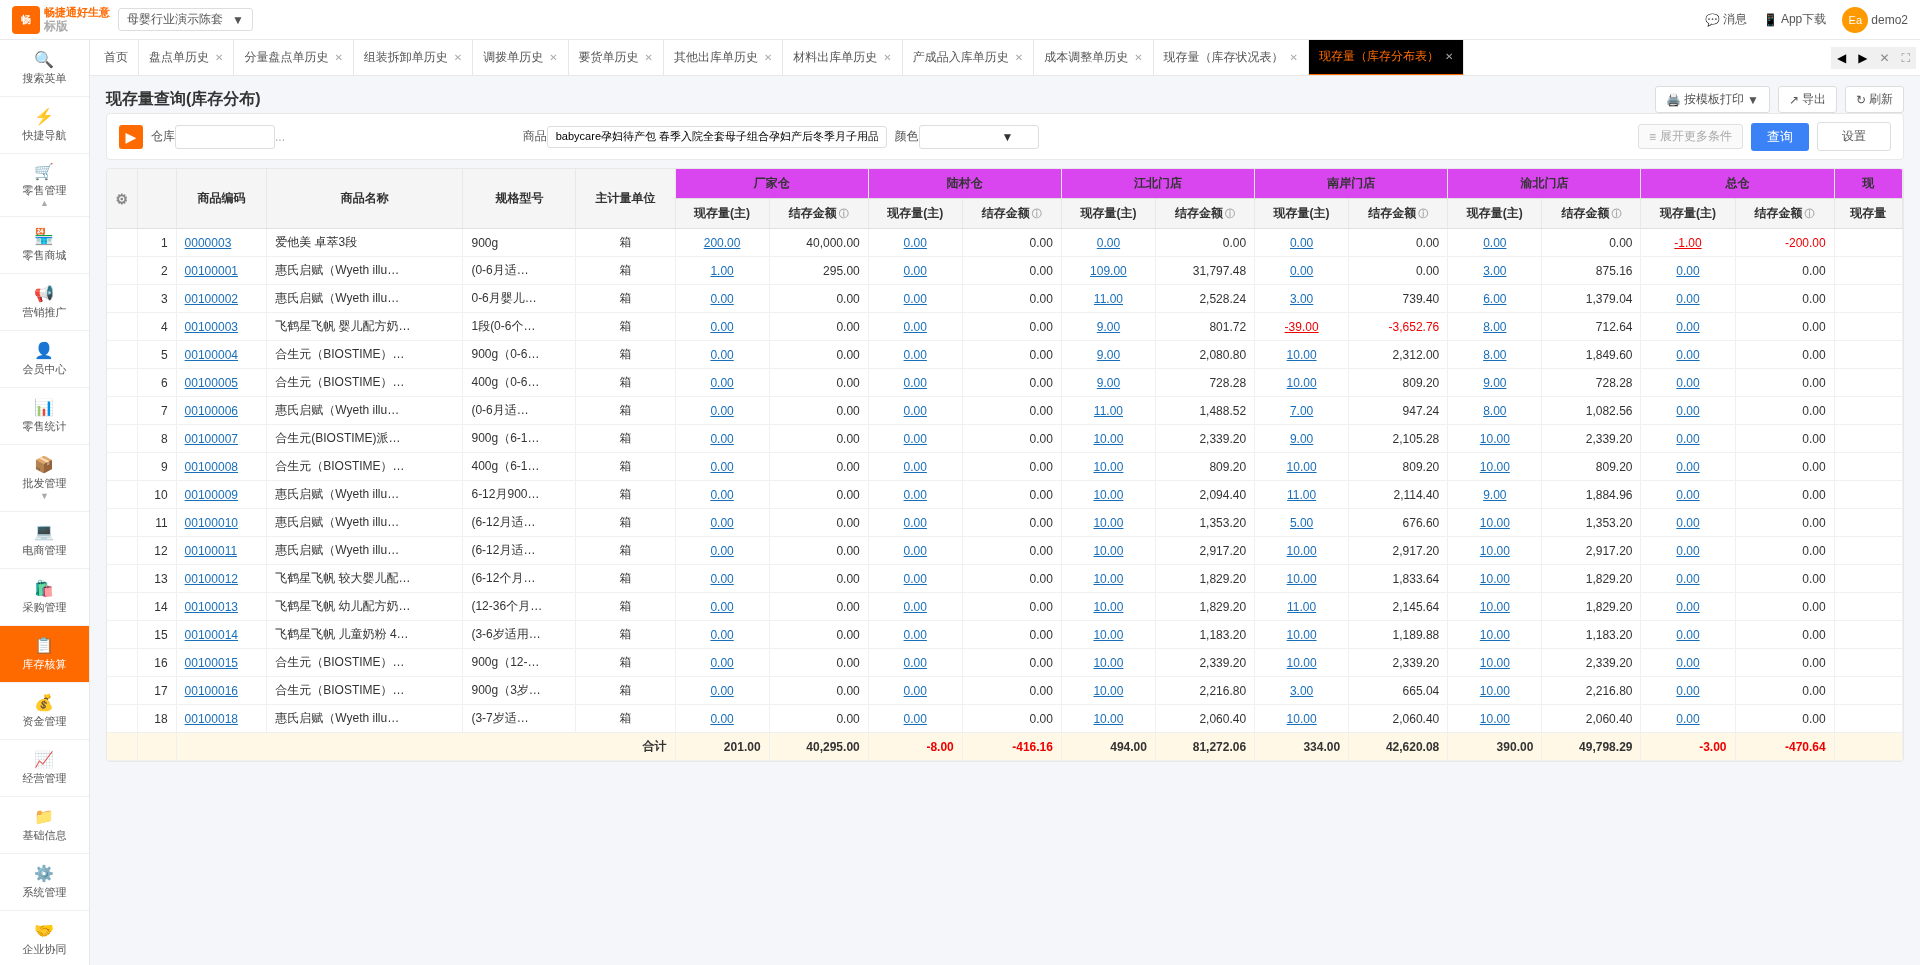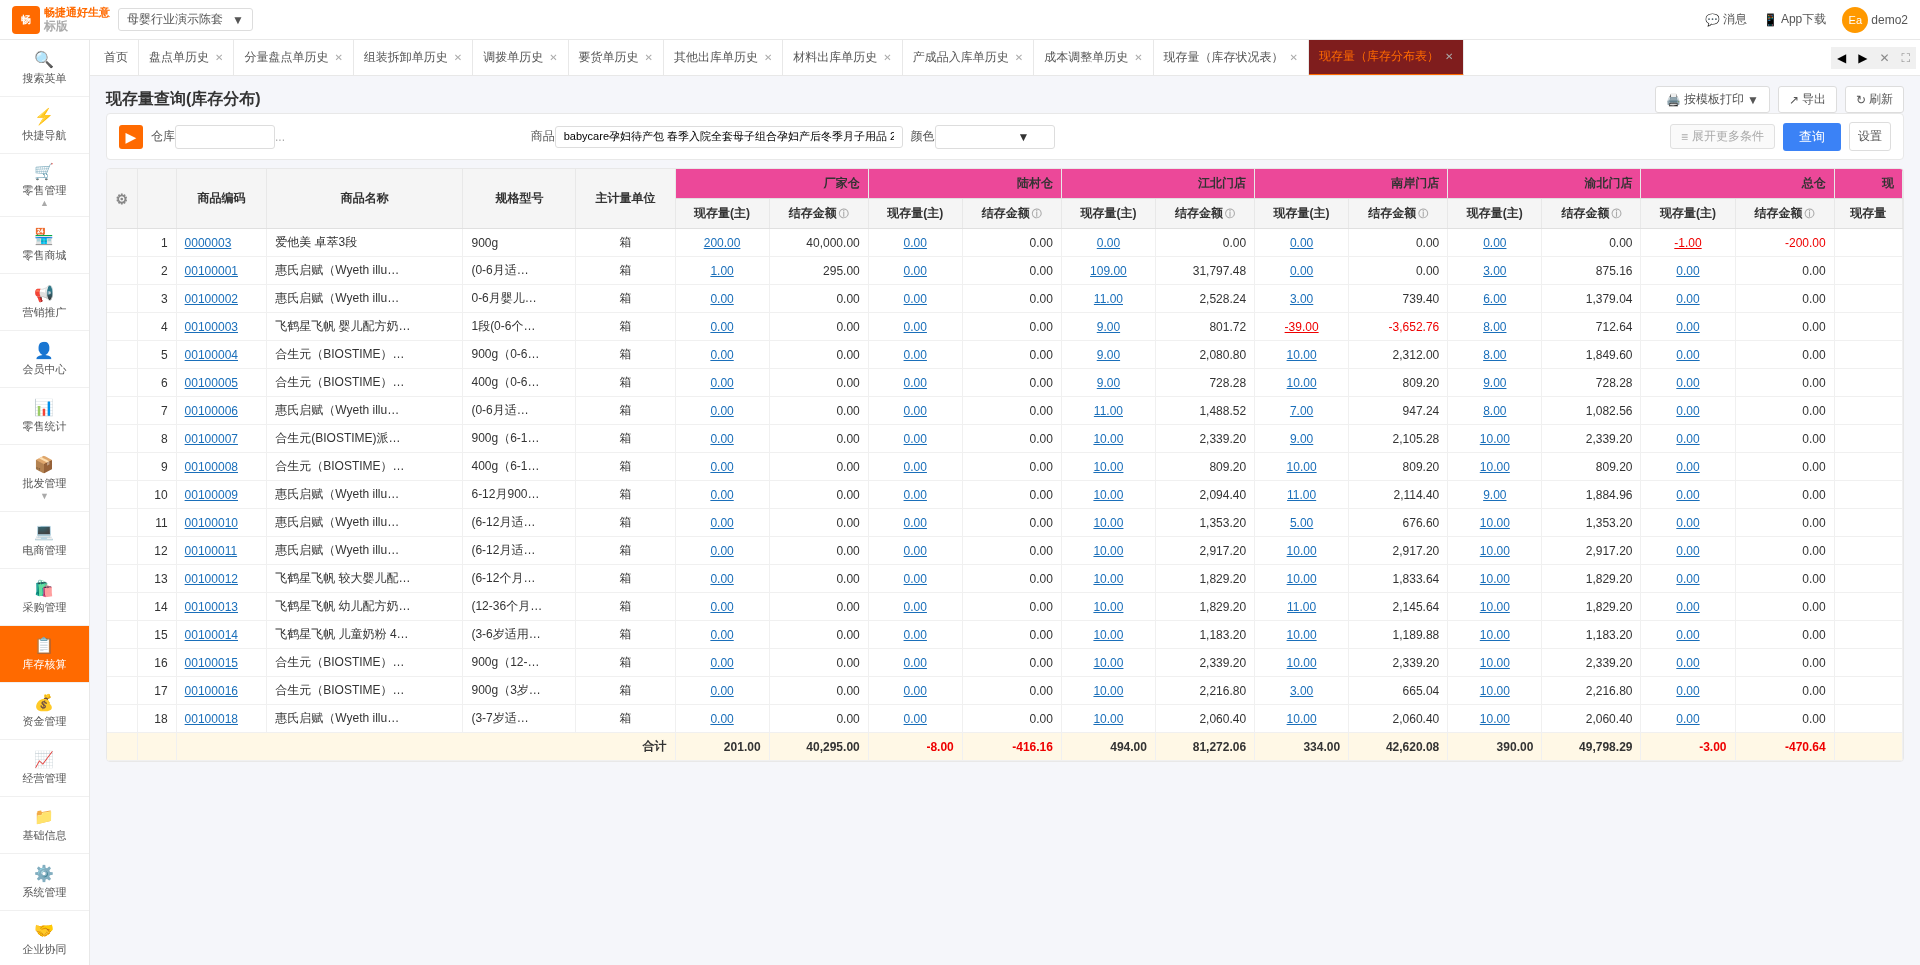--- a/index.html
+++ b/index.html
@@ -52,7 +52,7 @@
       border-right: 1px solid #e8e8e8; cursor: pointer; font-size: 12px; color: #555;
       white-space: nowrap; flex-shrink: 0; position: relative;
     }
-    .tab-item.active { color: #ff6a00; border-bottom: 2px solid #ff6a00; background: #7f1d1d; }
+    .tab-item.active { color: #ff6a00; border-bottom: 2px solid #ff6a00; background: #000000; }
     .tab-item .tab-close { color: #aaa; font-size: 10px; margin-left: 2px; }
     .tab-home { padding: 0 10px; font-size: 12px; color: #555; border-right: 1px solid #e8e8e8; height: 36px; display: flex; align-items: center; cursor: pointer; }
     .tab-arrows { display: flex; align-items: center; margin-left: auto; }

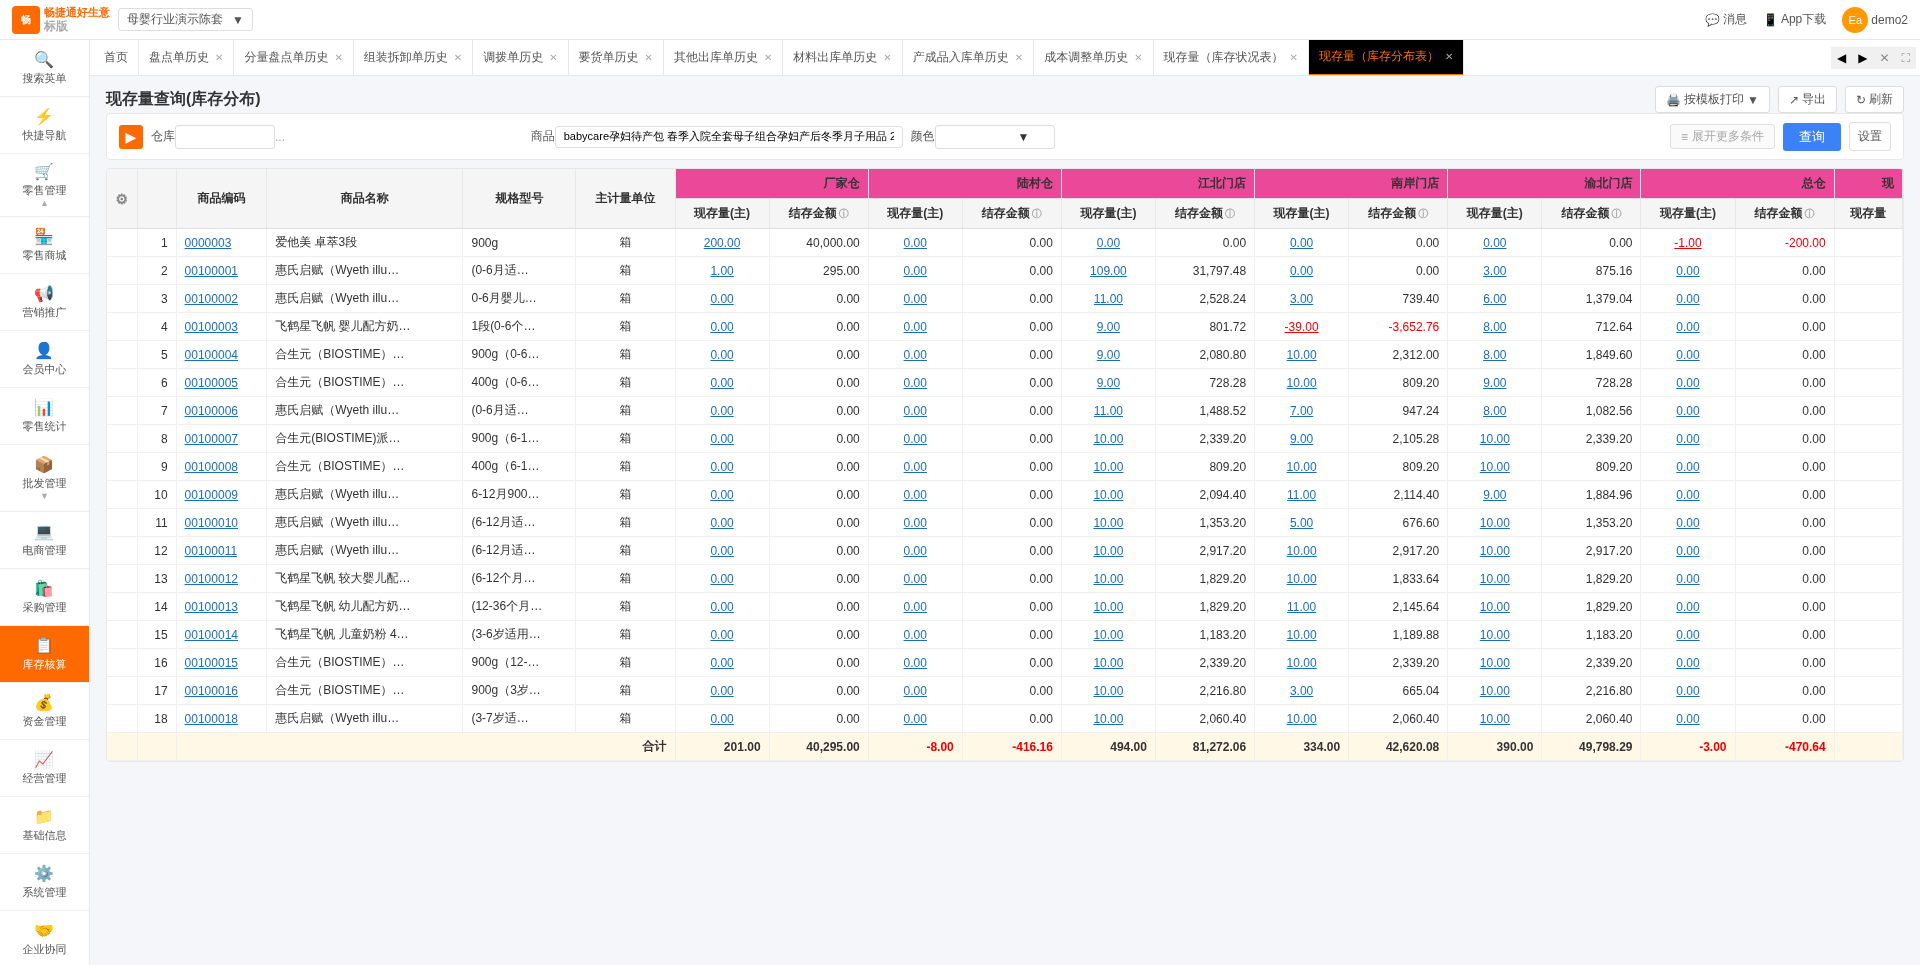--- a/index.html
+++ b/index.html
@@ -108,7 +108,7 @@
       border: none; border-radius: 3px; cursor: pointer; font-size: 13px;
     }
     .btn-settings {
-      padding: 5px 8px; background: #fff; color: #555;
+      padding: 5px 24px; background: #fff; color: #555;
       border: 1px solid #ddd; border-radius: 3px; cursor: pointer; font-size: 12px;
     }
 

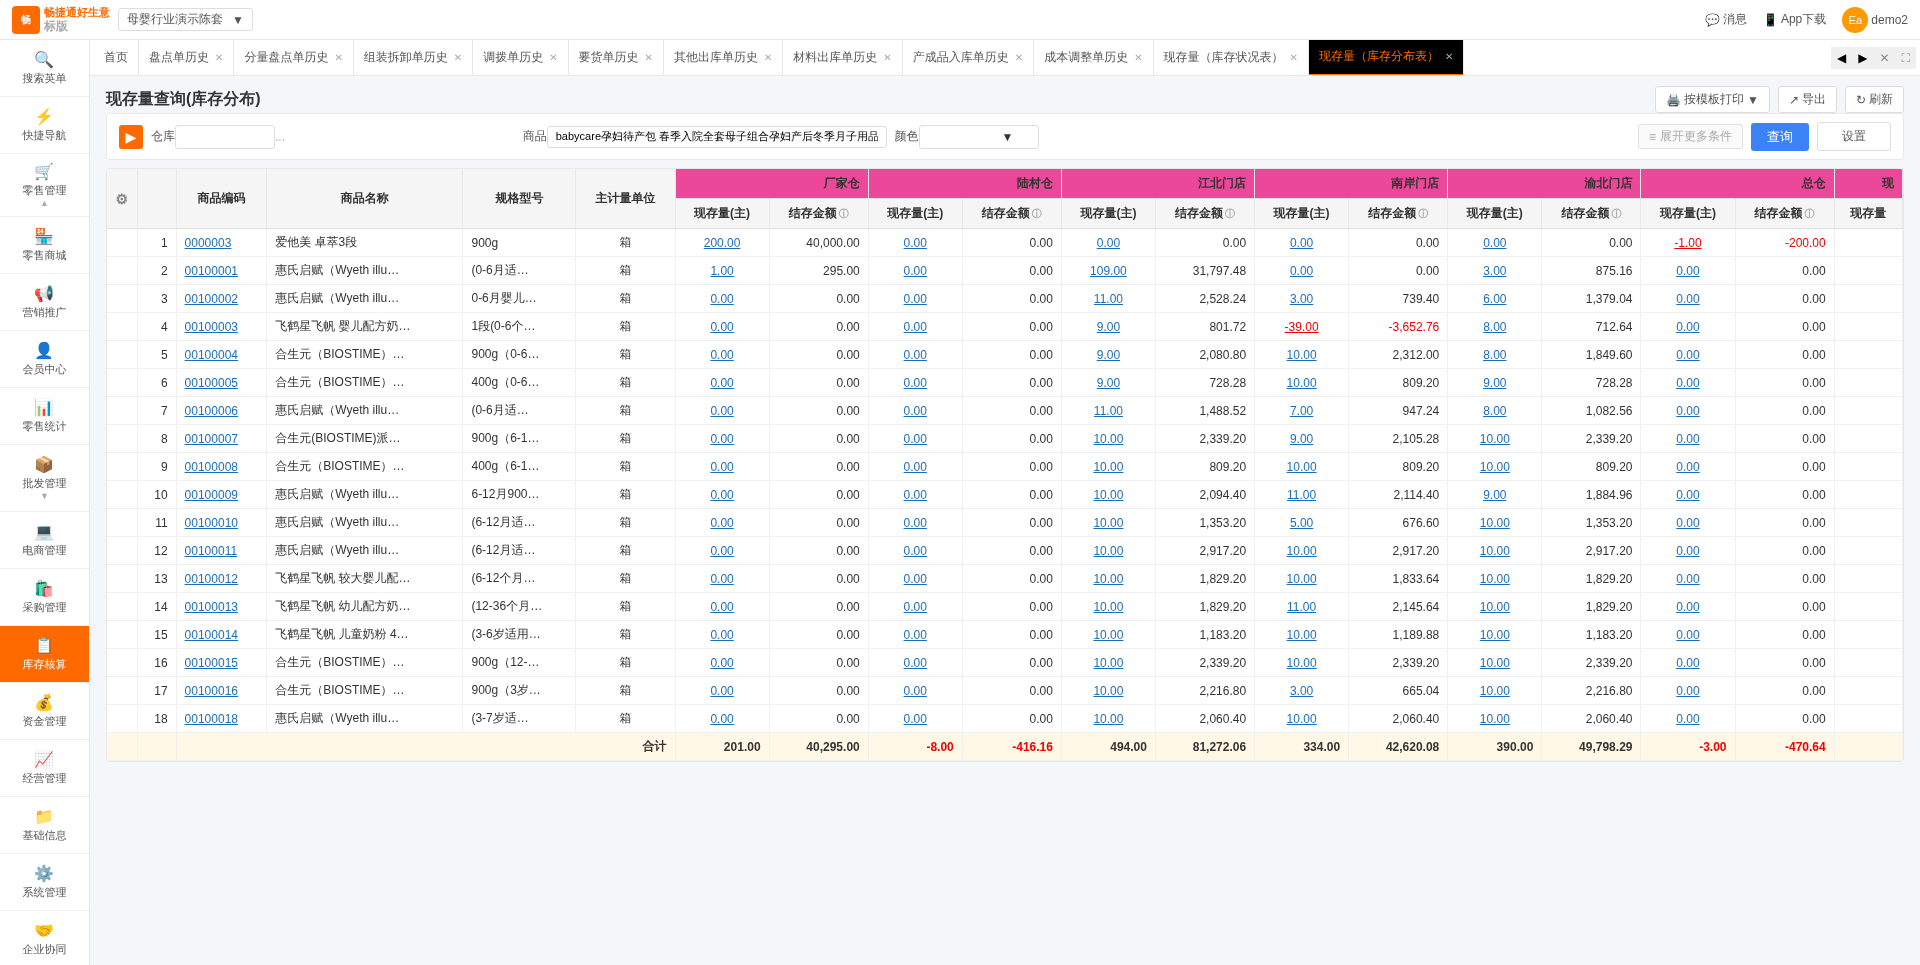--- a/index.html
+++ b/index.html
@@ -120,7 +120,7 @@
       padding: 6px 8px; text-align: center; font-weight: 600; color: #333; white-space: nowrap;
     }
     .data-table thead th.group-header {
-      background: #ec4899; text-align: right;
+      background: #d946ef; text-align: center;
     }
     .data-table tbody tr { border-bottom: 1px solid #f0f0f0; }
     .data-table tbody tr.summary-row { background: #fff8e6; font-weight: bold; }

